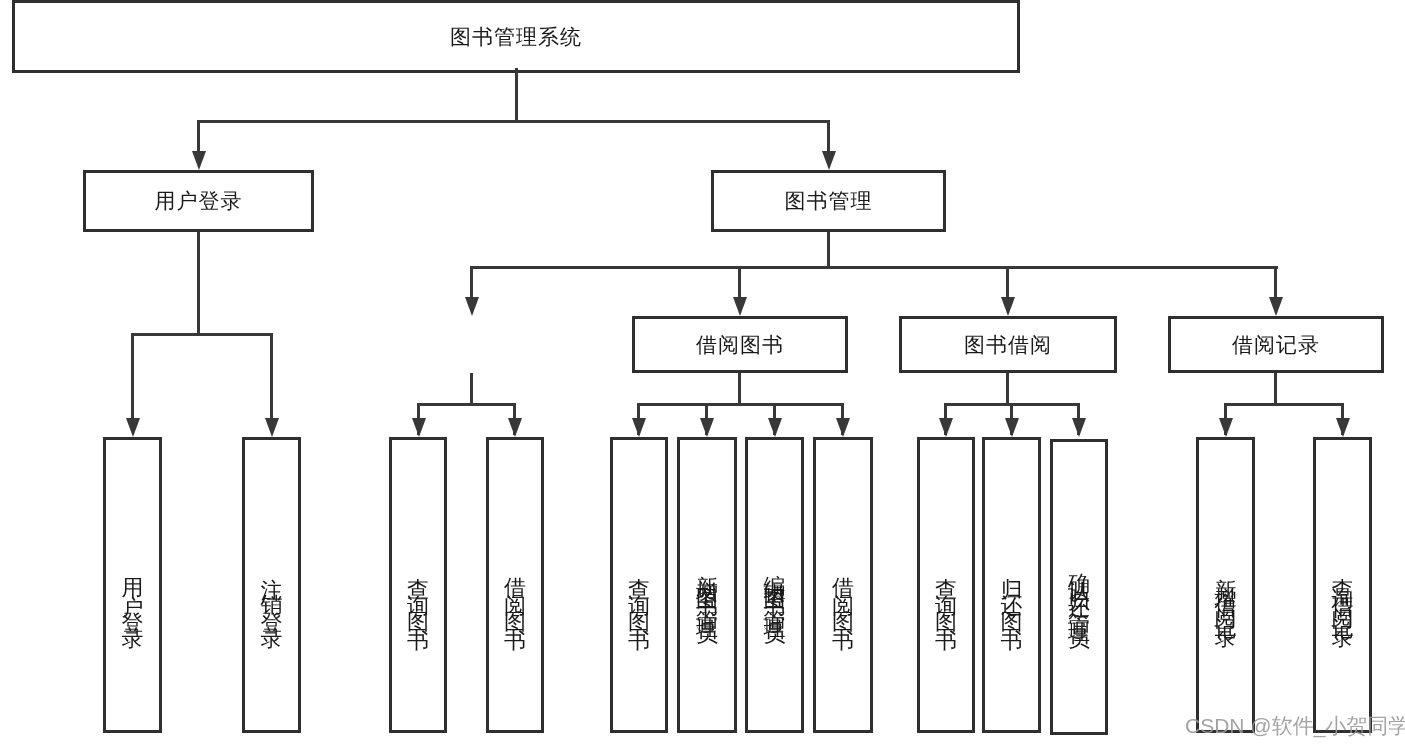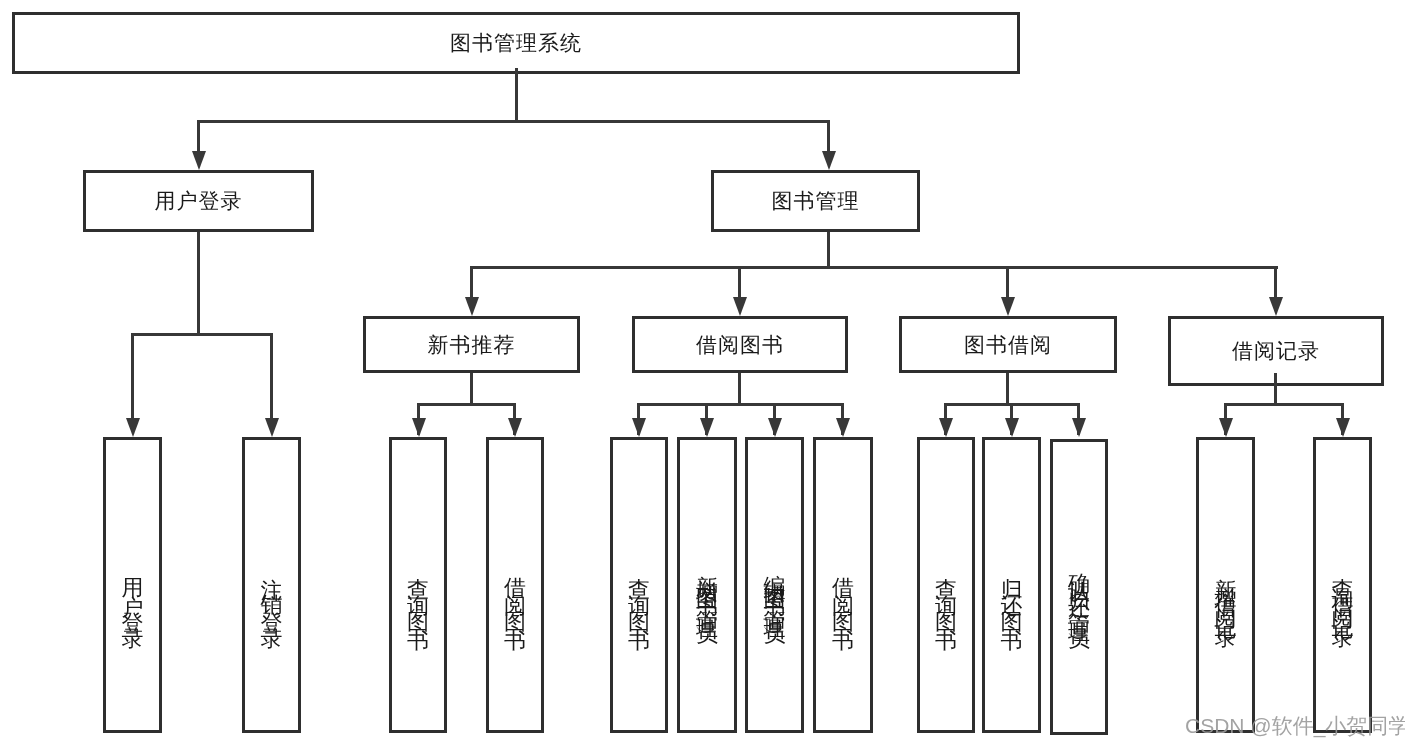--- a/index.html
+++ b/index.html
@@ -38,7 +38,7 @@
 
 <div class="canvas">
 
-  <div class="box" style="left:12px;top:12px;width:1008px;height:62px">
+  <div class="box" style="left:12px;top:0;width:1008px;height:73px">
     <span class="lbl">图书管理系统</span>
   </div>
 

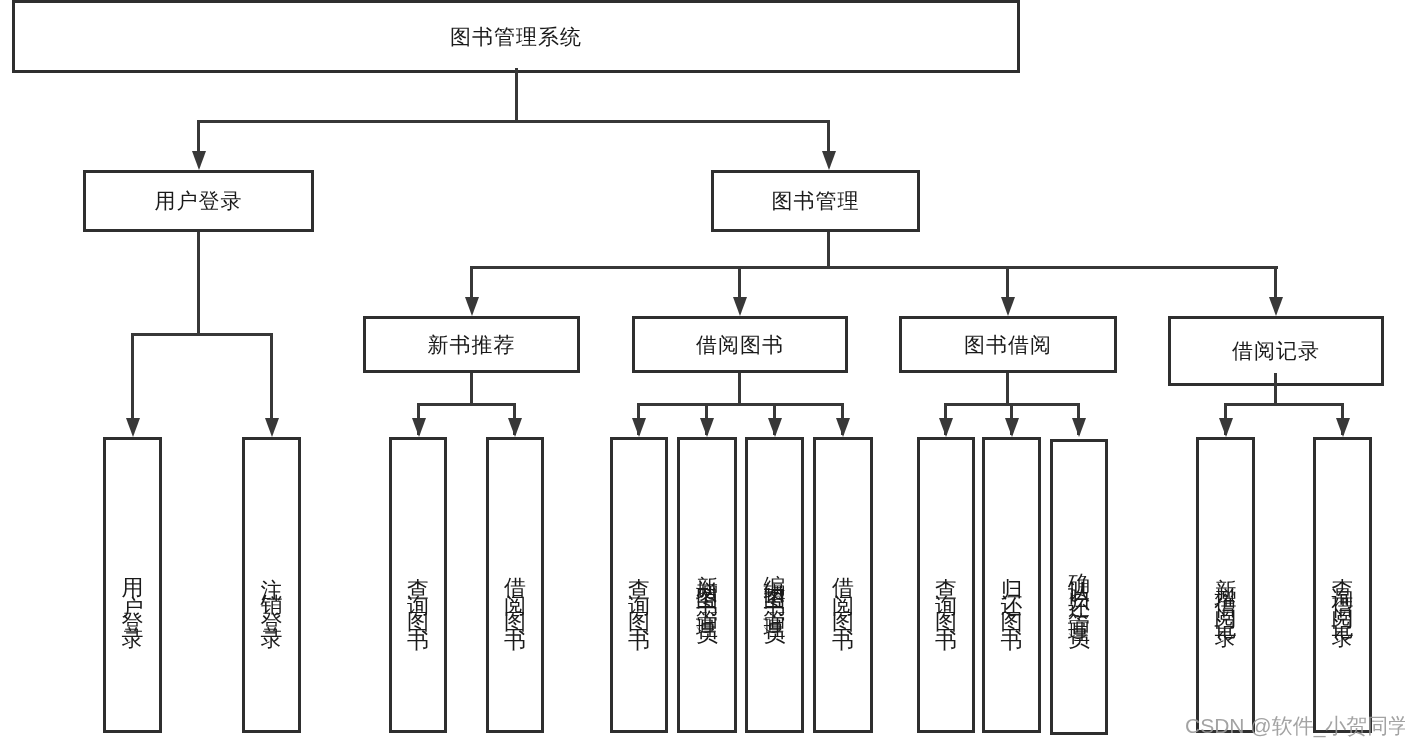--- a/index.html
+++ b/index.html
@@ -52,7 +52,7 @@
   <div class="box" style="left:83px;top:170px;width:231px;height:62px">
     <span class="lbl">用户登录</span>
   </div>
-  <div class="box" style="left:711px;top:170px;width:209px;height:62px">
+  <div class="box" style="left:711px;top:170px;width:235px;height:62px">
     <span class="lbl">图书管理</span>
   </div>
 

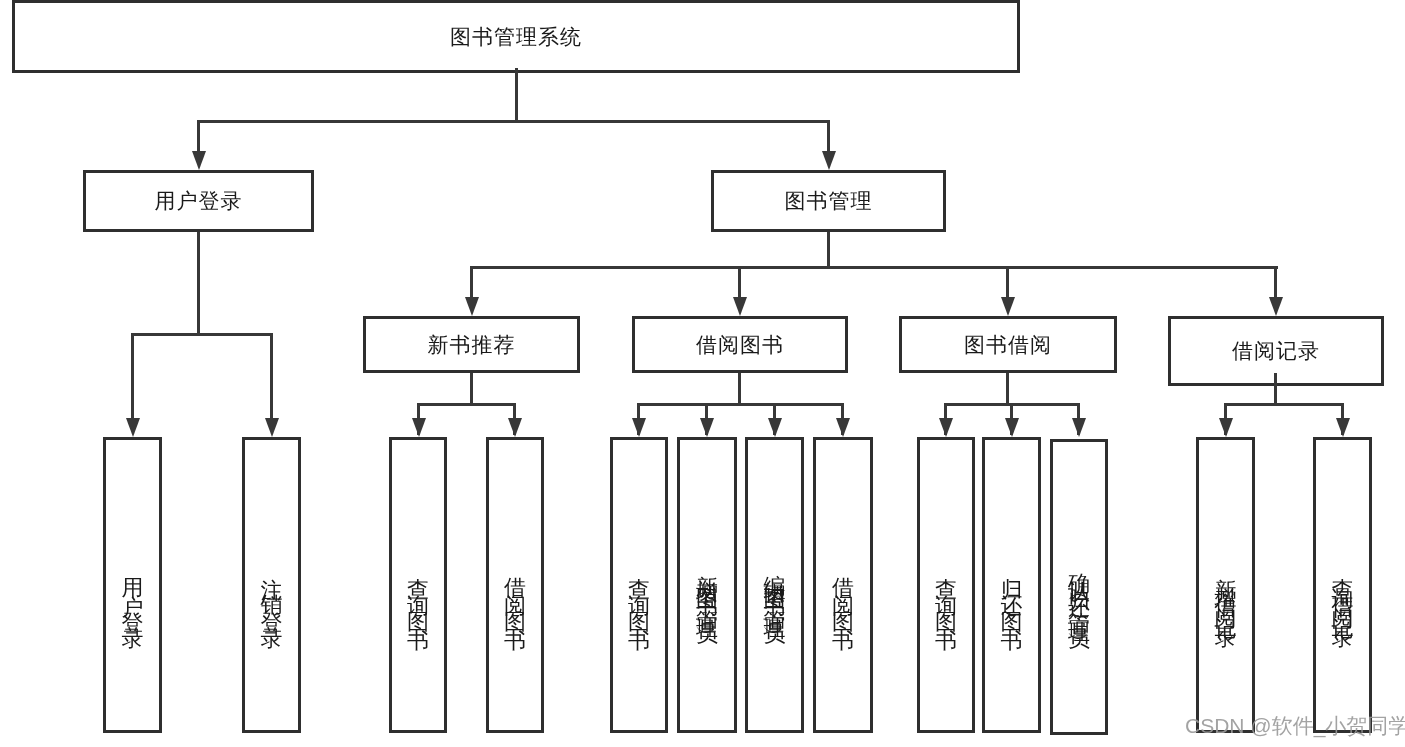--- a/index.html
+++ b/index.html
@@ -74,9 +74,6 @@
   <div class="vline" style="left:1274px;top:266px;height:34px"></div>
   <div class="arr" style="left:1269px;top:297px"></div>
 
-  <div class="box" style="left:363px;top:316px;width:217px;height:57px">
-    <span class="lbl">新书推荐</span>
-  </div>
   <div class="box" style="left:632px;top:316px;width:216px;height:57px">
     <span class="lbl">借阅图书</span>
   </div>

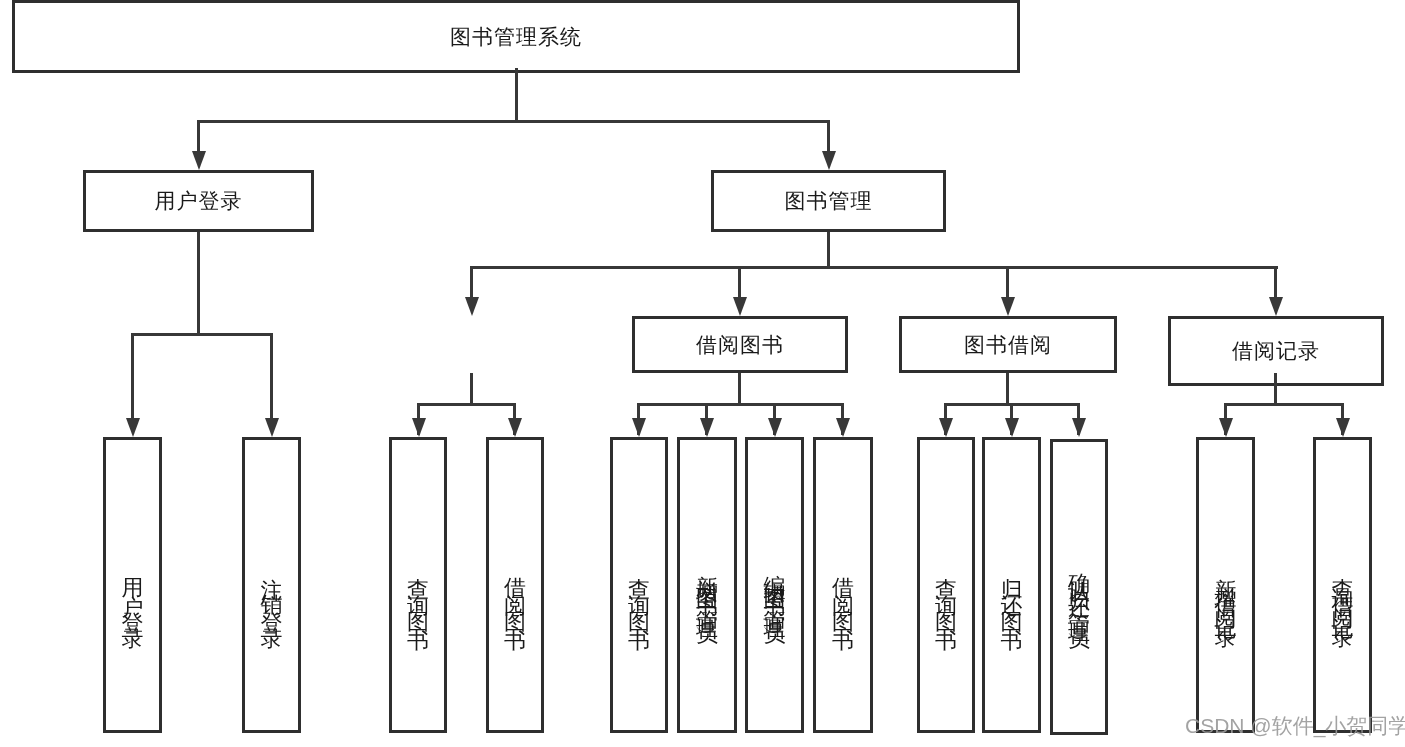--- a/index.html
+++ b/index.html
@@ -80,7 +80,7 @@
   <div class="box" style="left:899px;top:316px;width:218px;height:57px">
     <span class="lbl">图书借阅</span>
   </div>
-  <div class="box" style="left:1168px;top:316px;width:216px;height:70px">
+  <div class="box" style="left:1168px;top:316px;width:216px;height:57px">
     <span class="lbl">借阅记录</span>
   </div>
 

